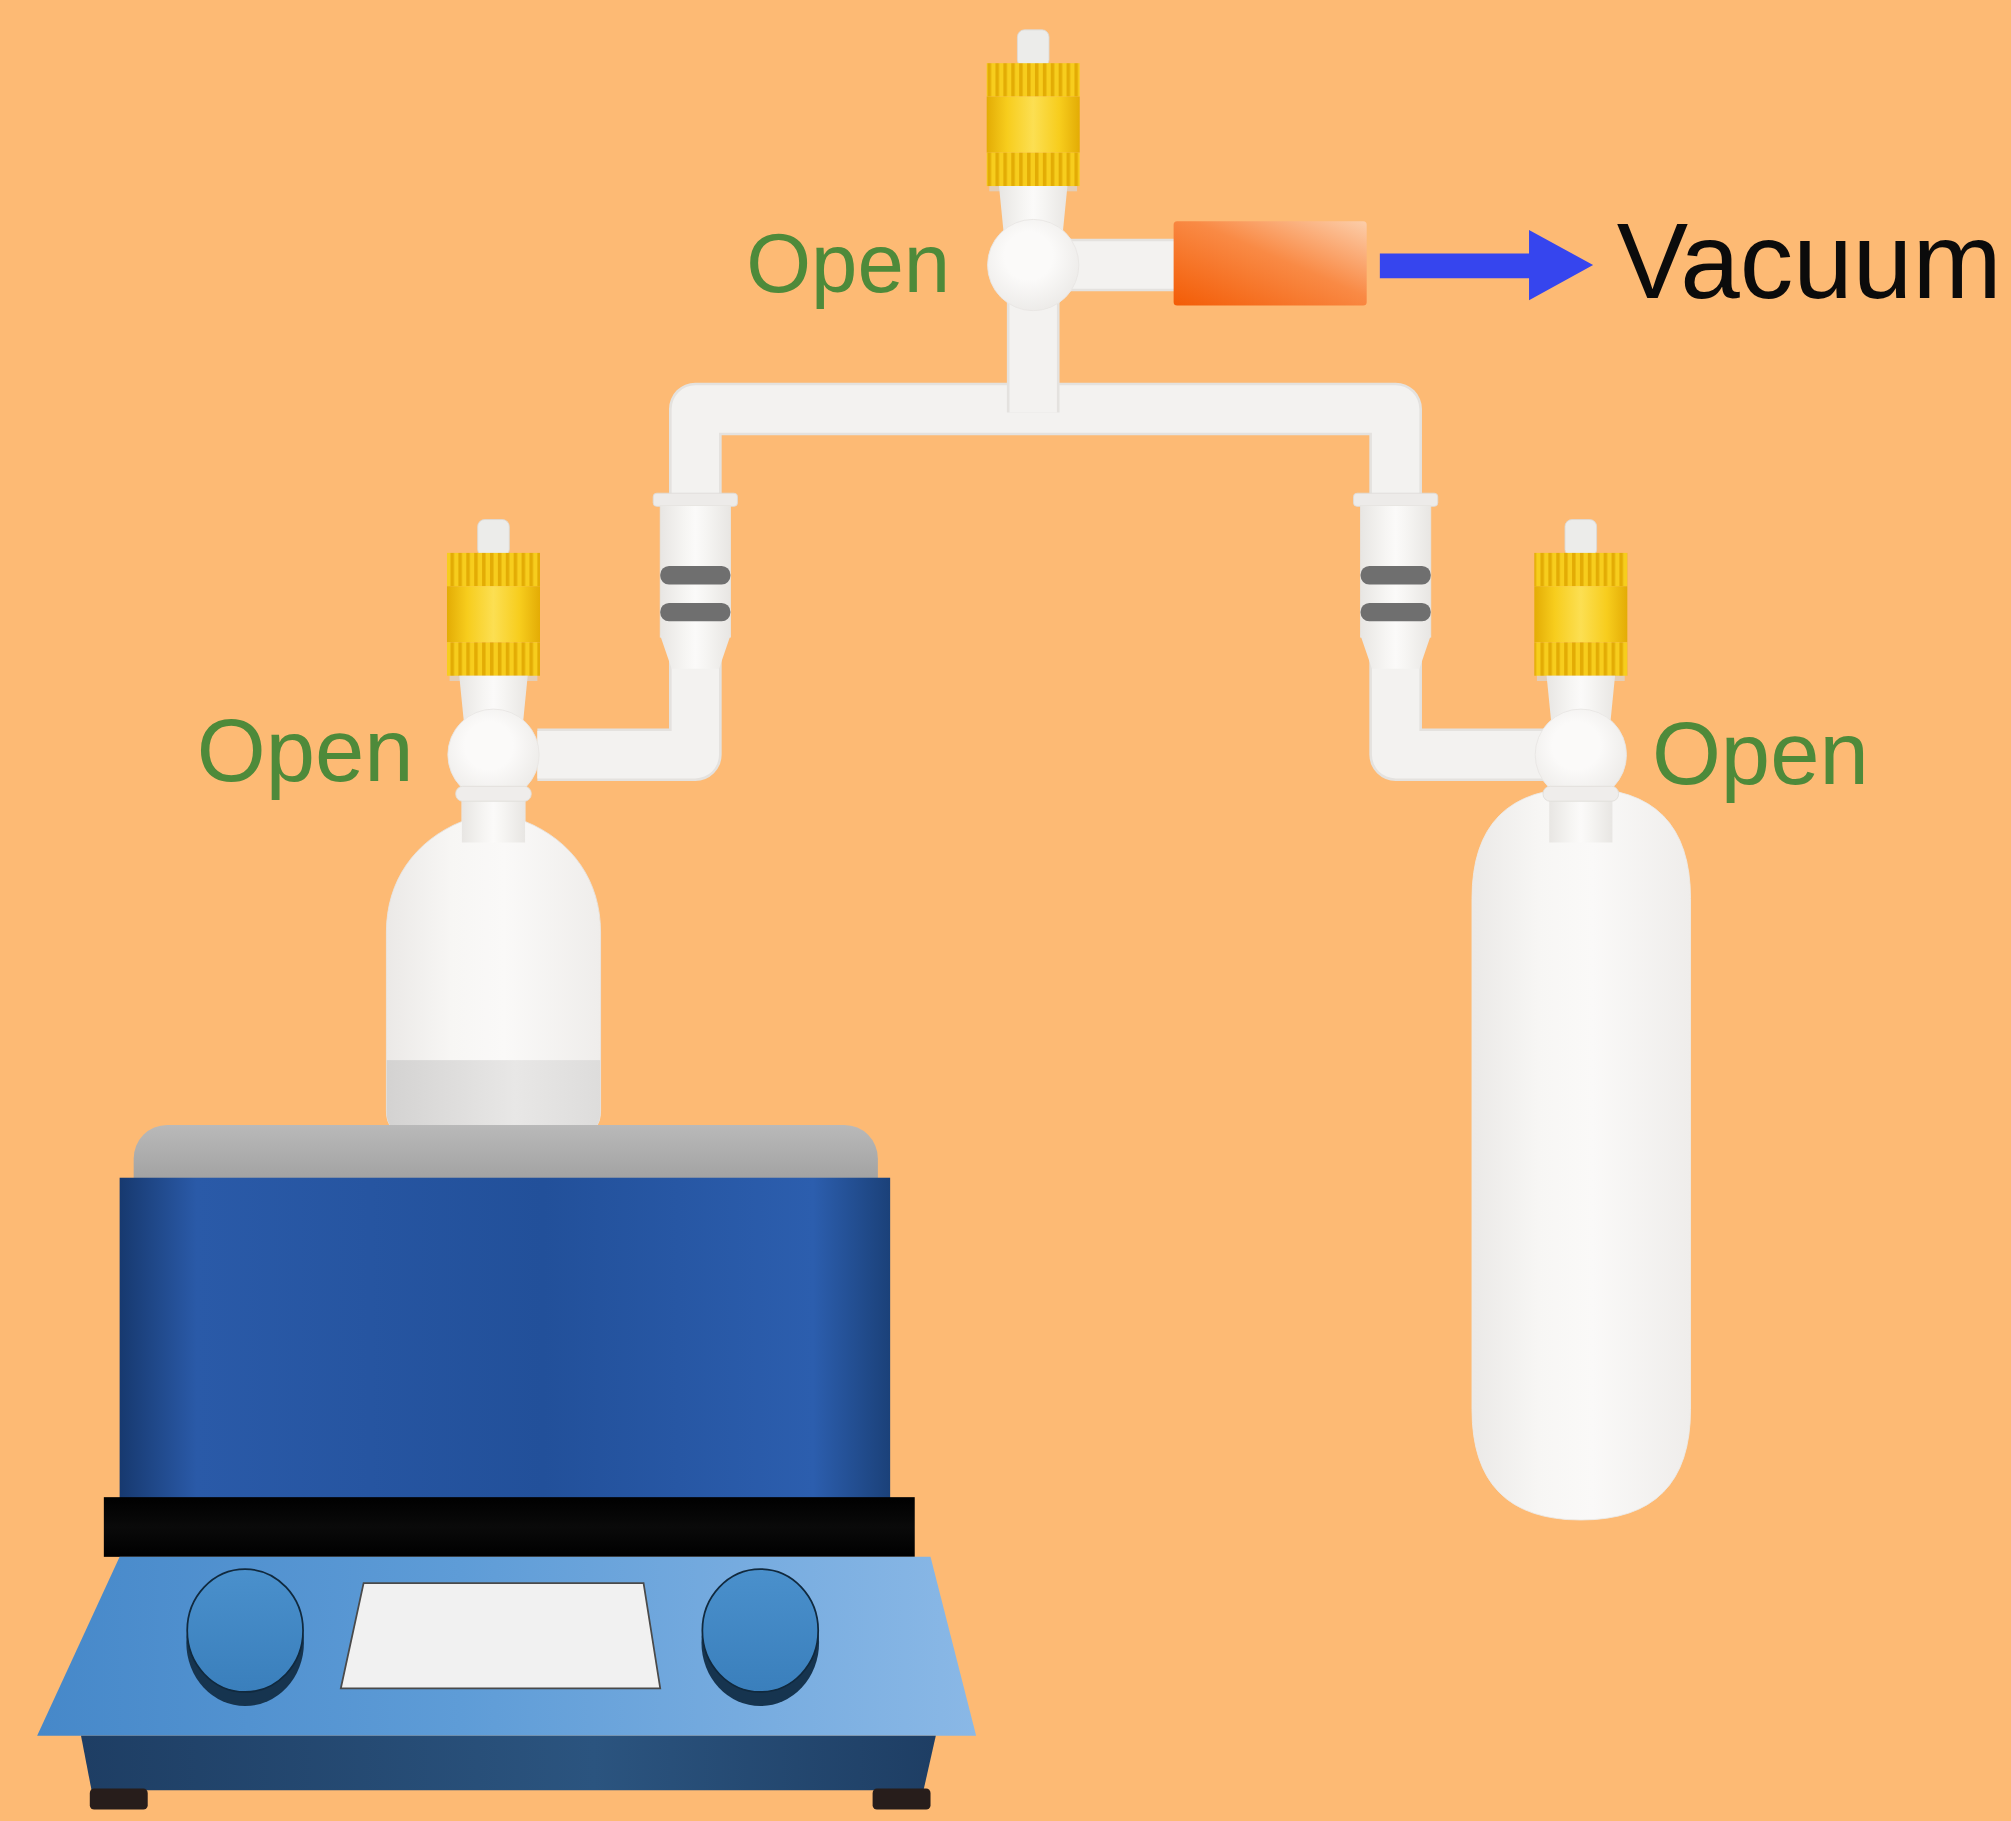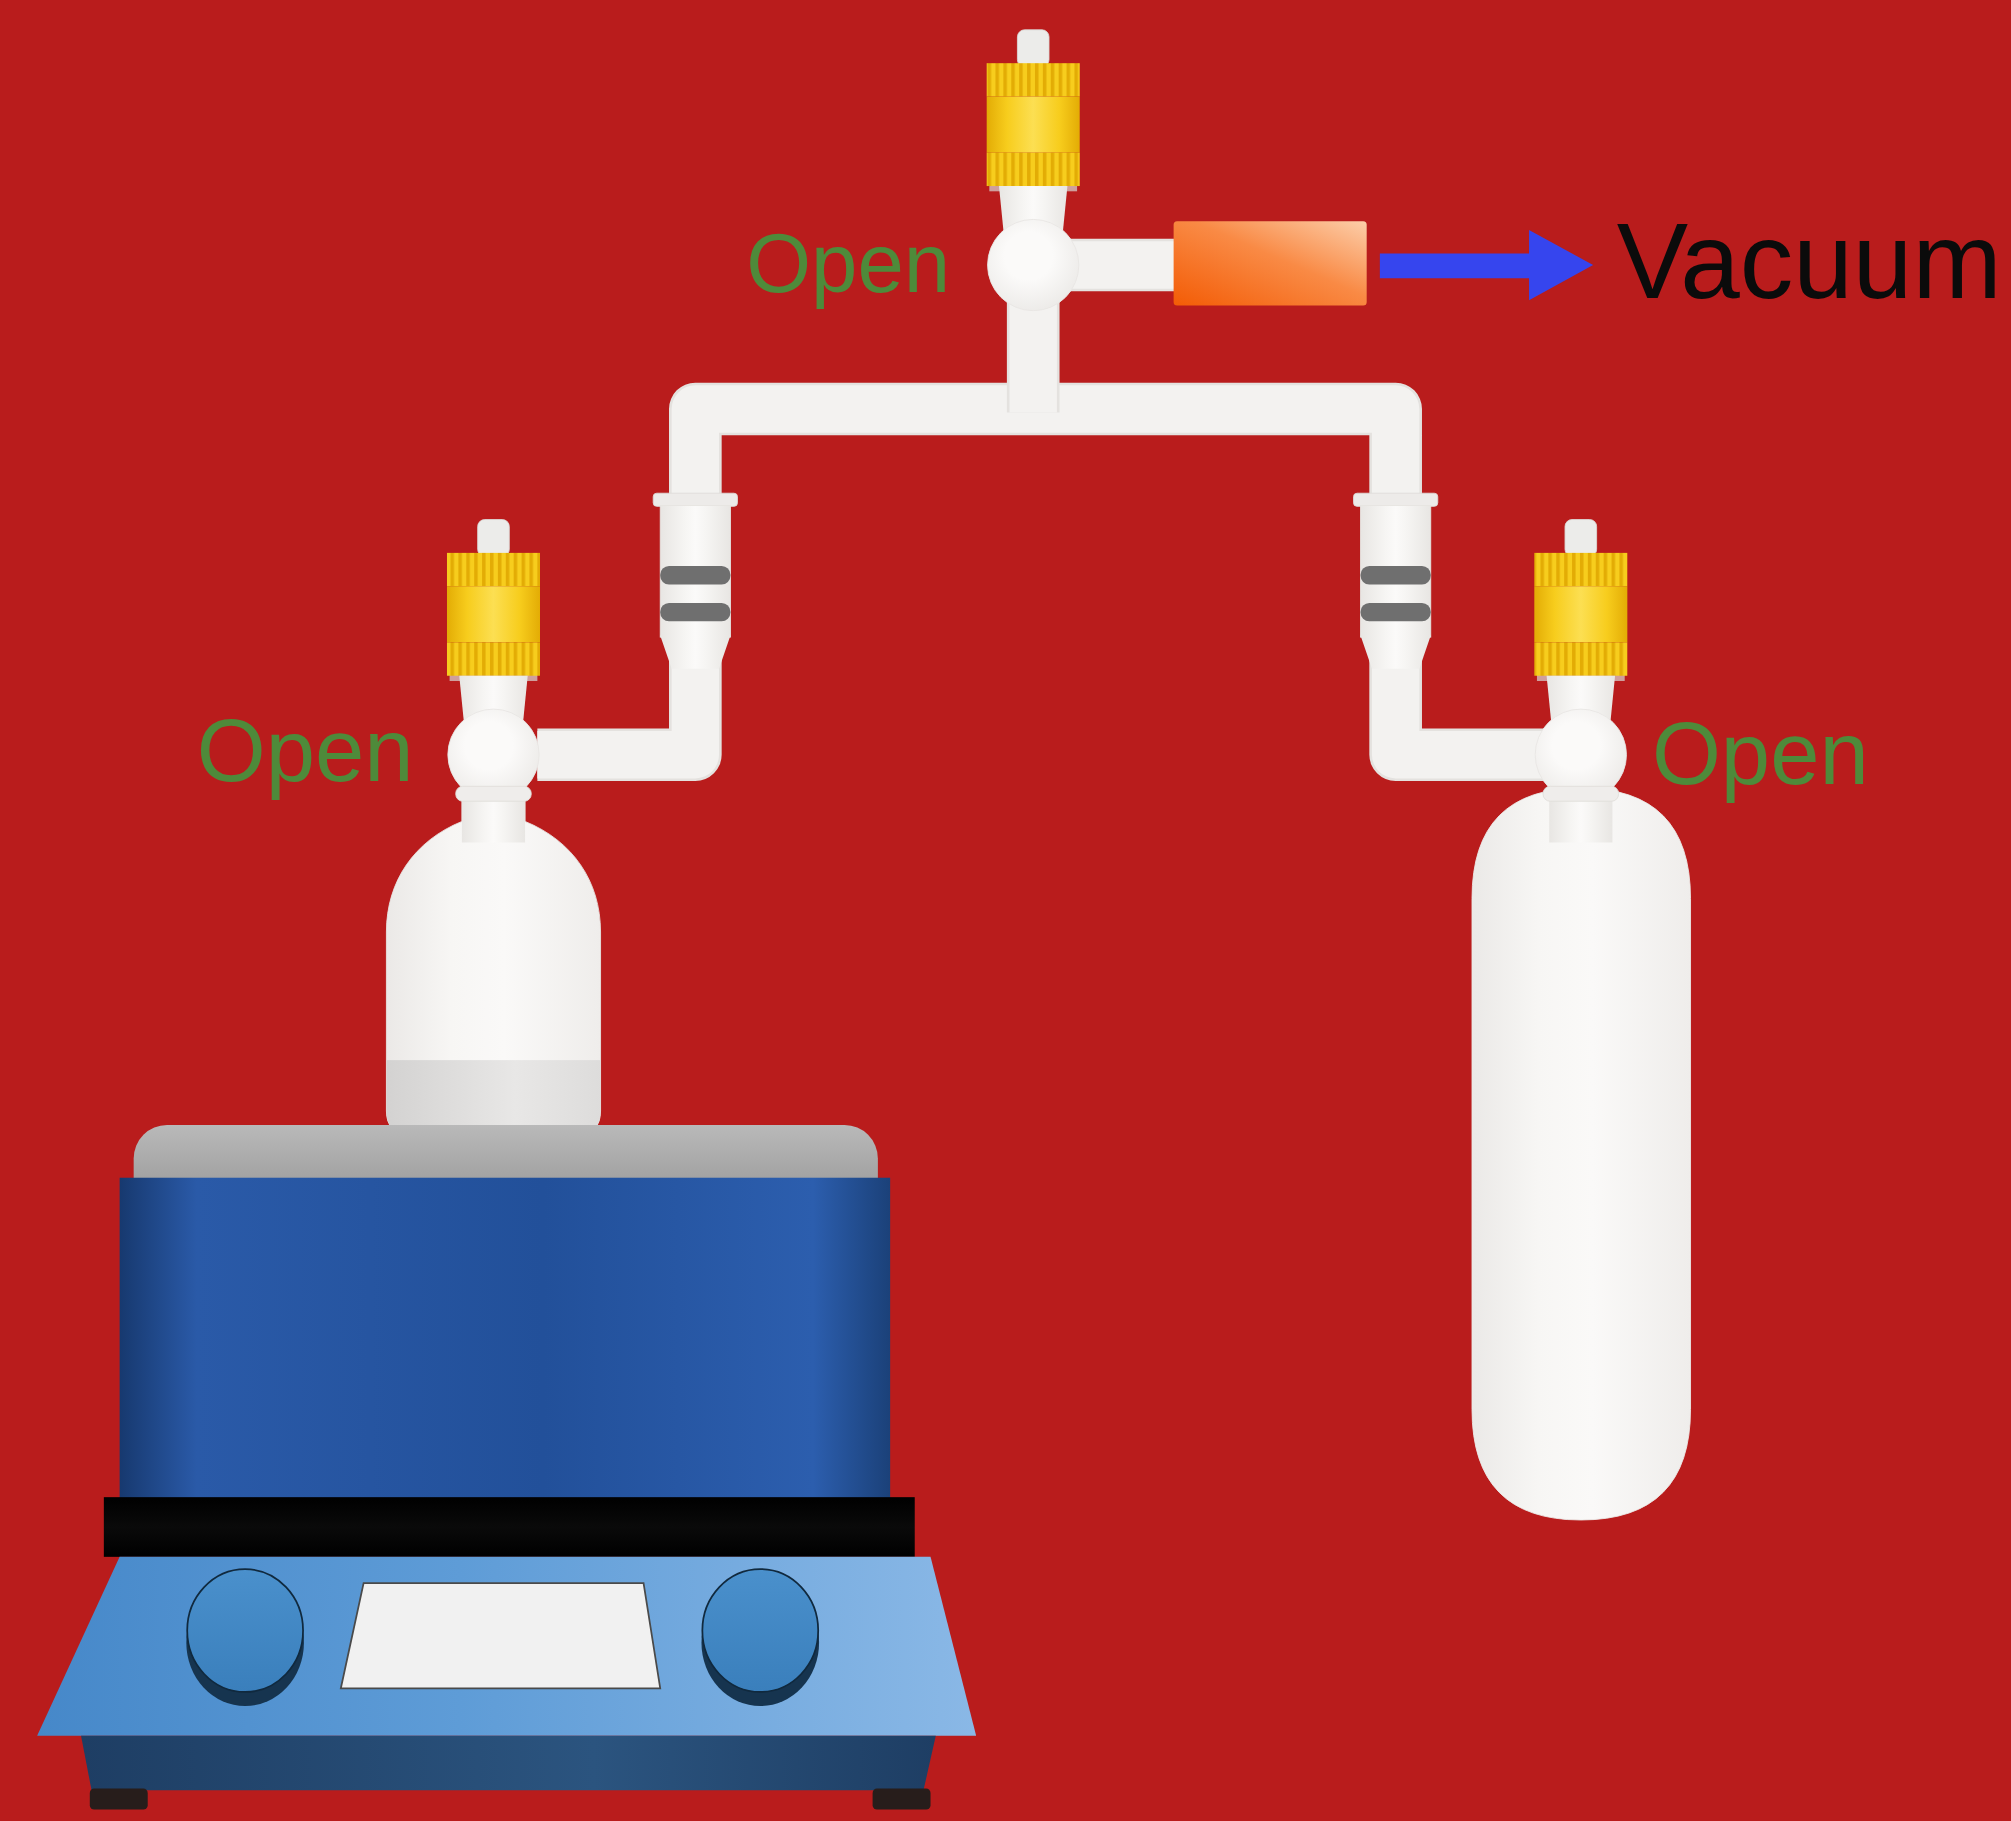--- a/index.html
+++ b/index.html
@@ -3,7 +3,7 @@
 <meta charset="utf-8">
 <style>
   html,body{margin:0;padding:0;background:#ffffff;}
-  .stage{position:relative;width:2012px;height:1821px;background:#b91c1c;overflow:hidden;}
+  .stage{position:relative;width:2012px;height:1821px;background:#fdba74;overflow:hidden;}
   svg{display:block;}
   text{font-family:"Liberation Sans", sans-serif;}
   .open-top{font-size:95px;}

